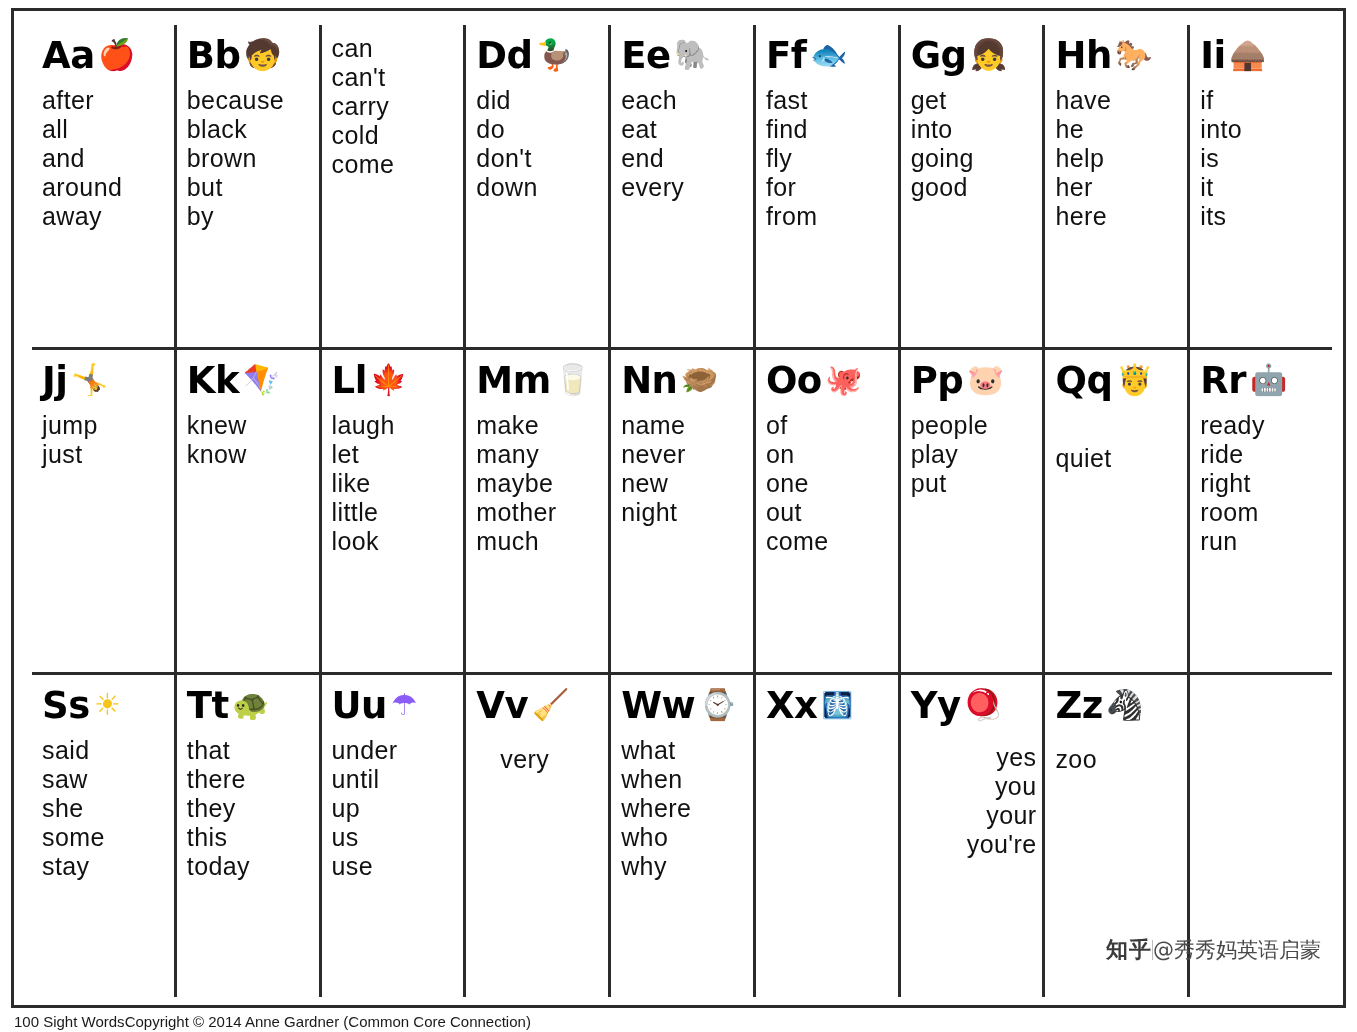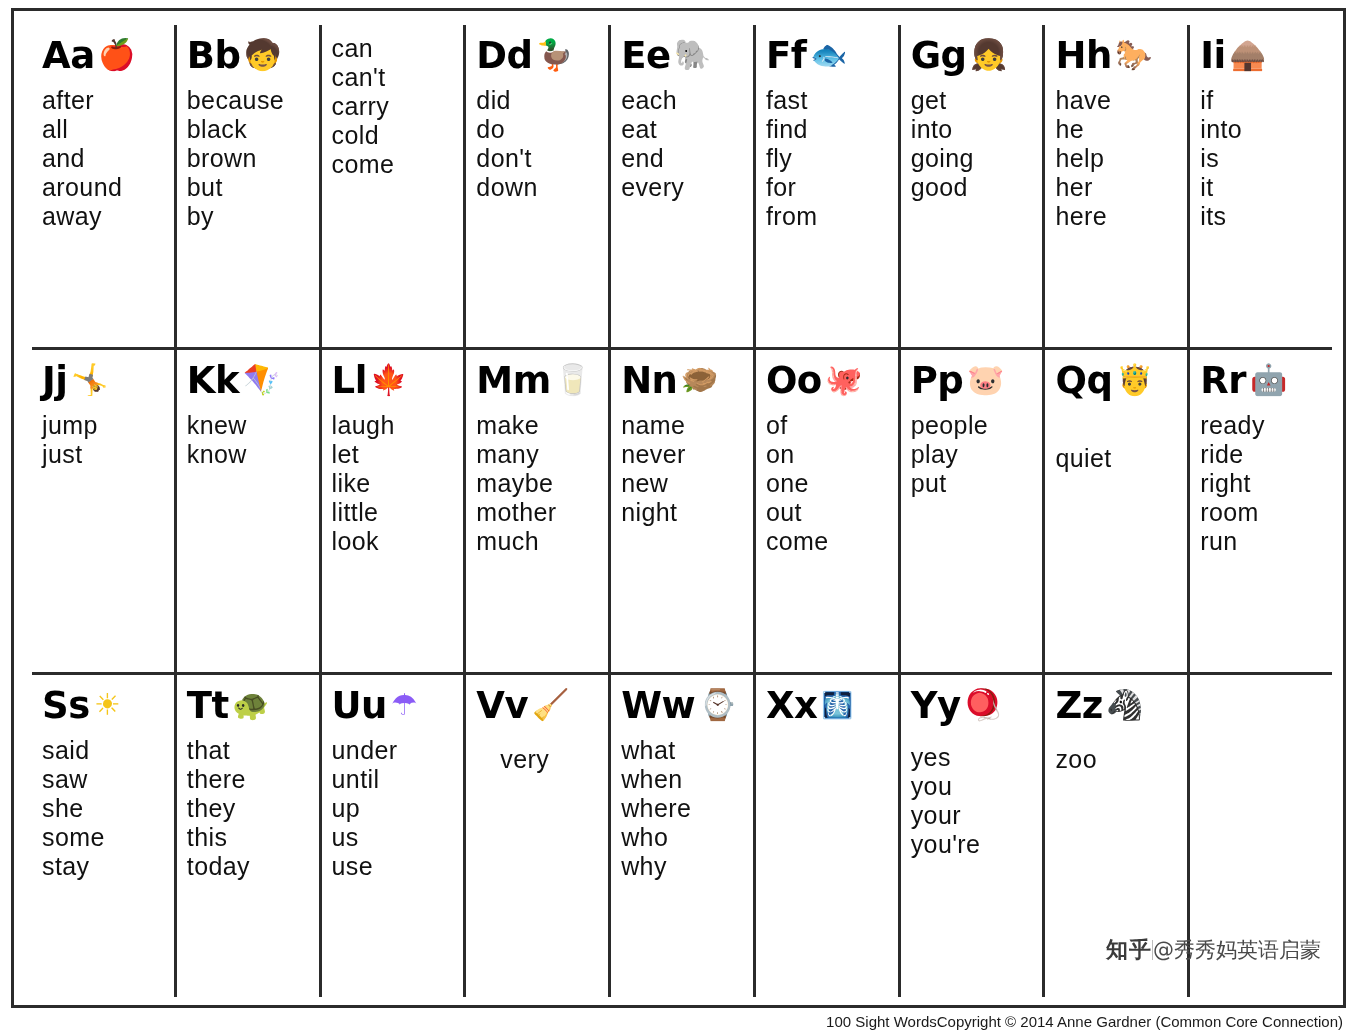--- a/index.html
+++ b/index.html
@@ -432,7 +432,7 @@
             <span class="letter">Yy</span>
             <span class="pic ic" style="color:#1e4fa3;">🪀</span>
           </div>
-          <div class="words" style="margin-top:12px;">
+          <div class="words" style="margin-top:12px;align-items:flex-end;">
             <div class="word">yes</div>
             <div class="word">you</div>
             <div class="word">your</div>

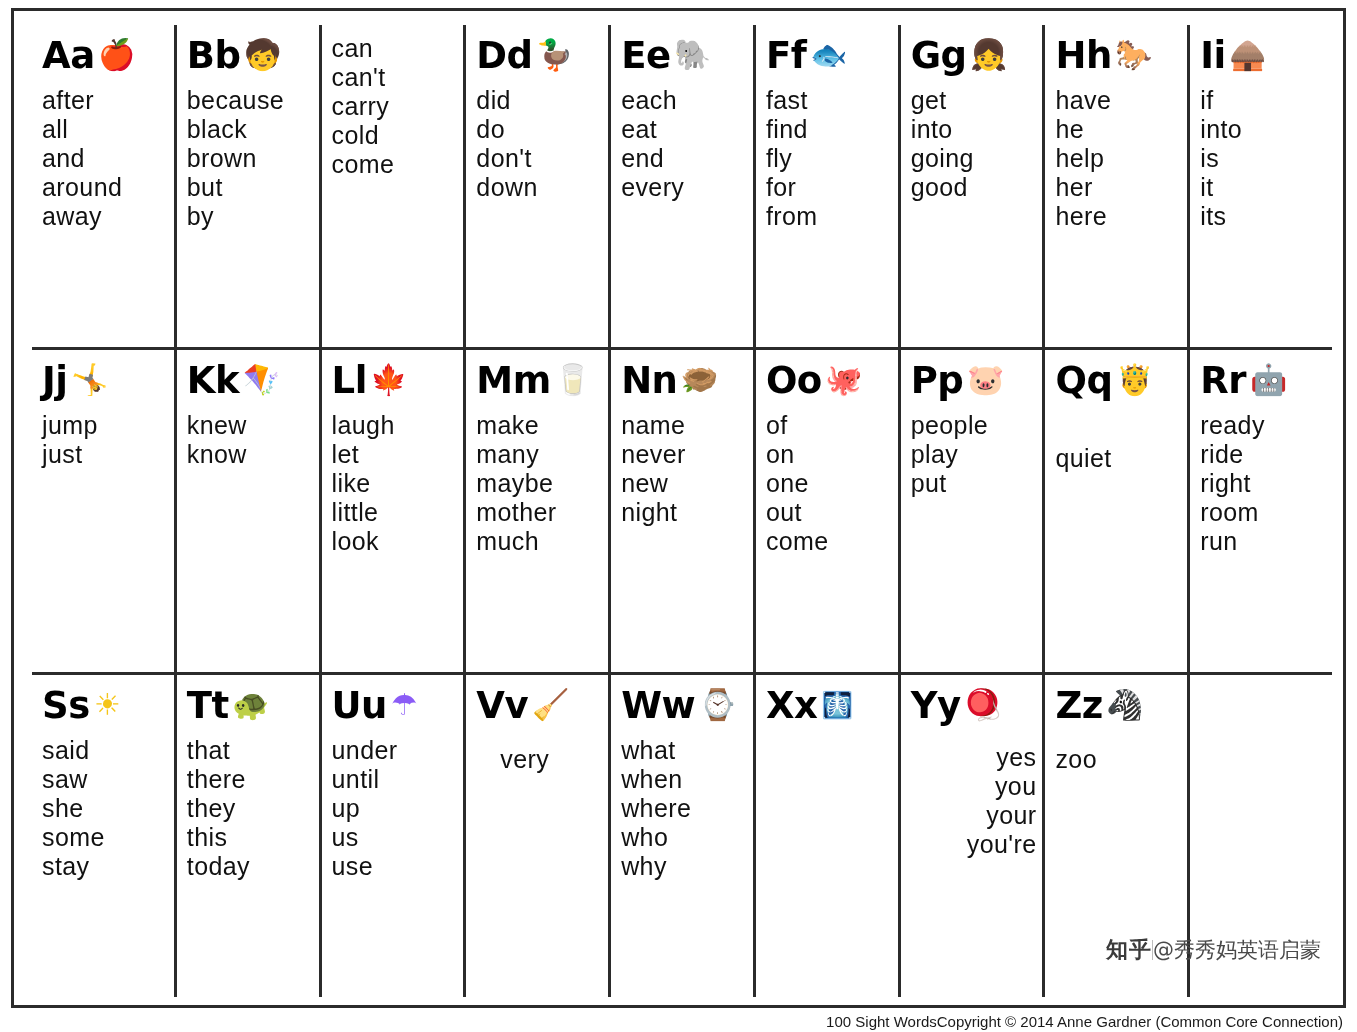--- a/index.html
+++ b/index.html
@@ -101,7 +101,7 @@
     height: 24px;
     display: flex;
     align-items: flex-end;
-    justify-content: flex-end;
+    justify-content: flex-start;
     font-size: 15px;
     color: #1a1a1a;
   }

